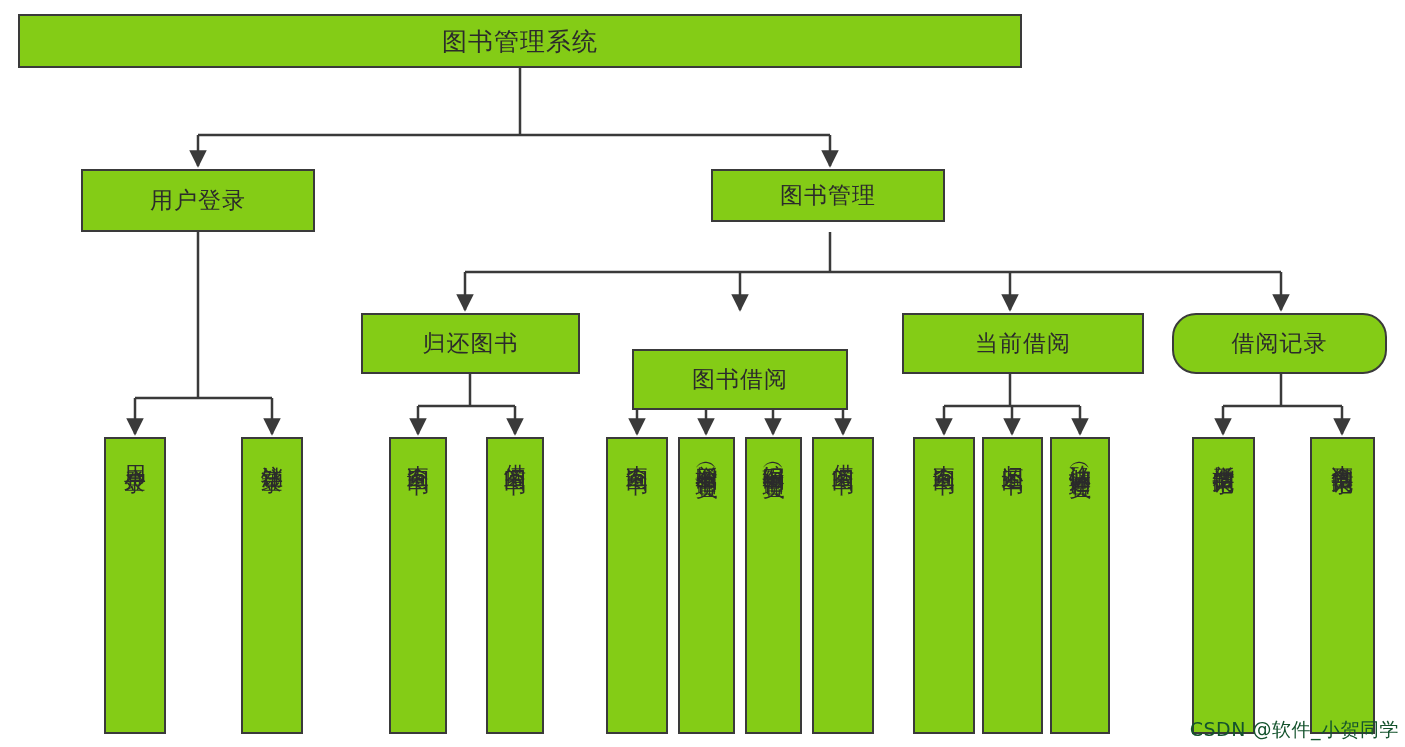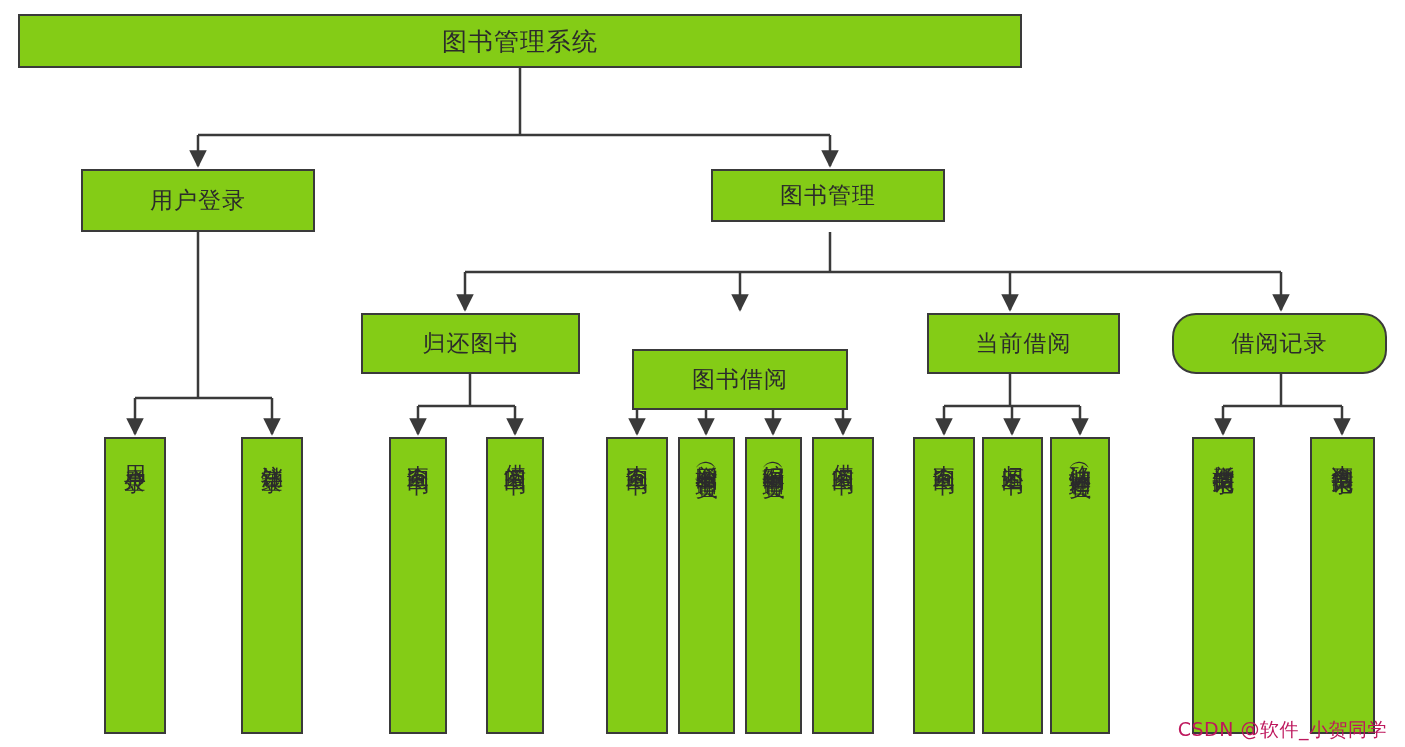--- a/index.html
+++ b/index.html
@@ -149,7 +149,7 @@
   <div class="node lvl3" id="node-l3-1" style="left: 632px; top: 313px; width: 216px; height: 61px; margin-top: 36px;">
     <span>图书借阅</span>
   </div>
-  <div class="node lvl3" id="node-l3-2" style="left: 902px; top: 313px; width: 193px; height: 61px; margin-left: 25px;">
+  <div class="node lvl3" id="node-l3-2" style="left: 902px; top: 313px; width: 242px; height: 61px;">
     <span>当前借阅</span>
   </div>
   <div class="node lvl3" id="node-l3-3" style="left: 1172px; top: 313px; width: 215px; height: 61px; border-radius: 24px;">

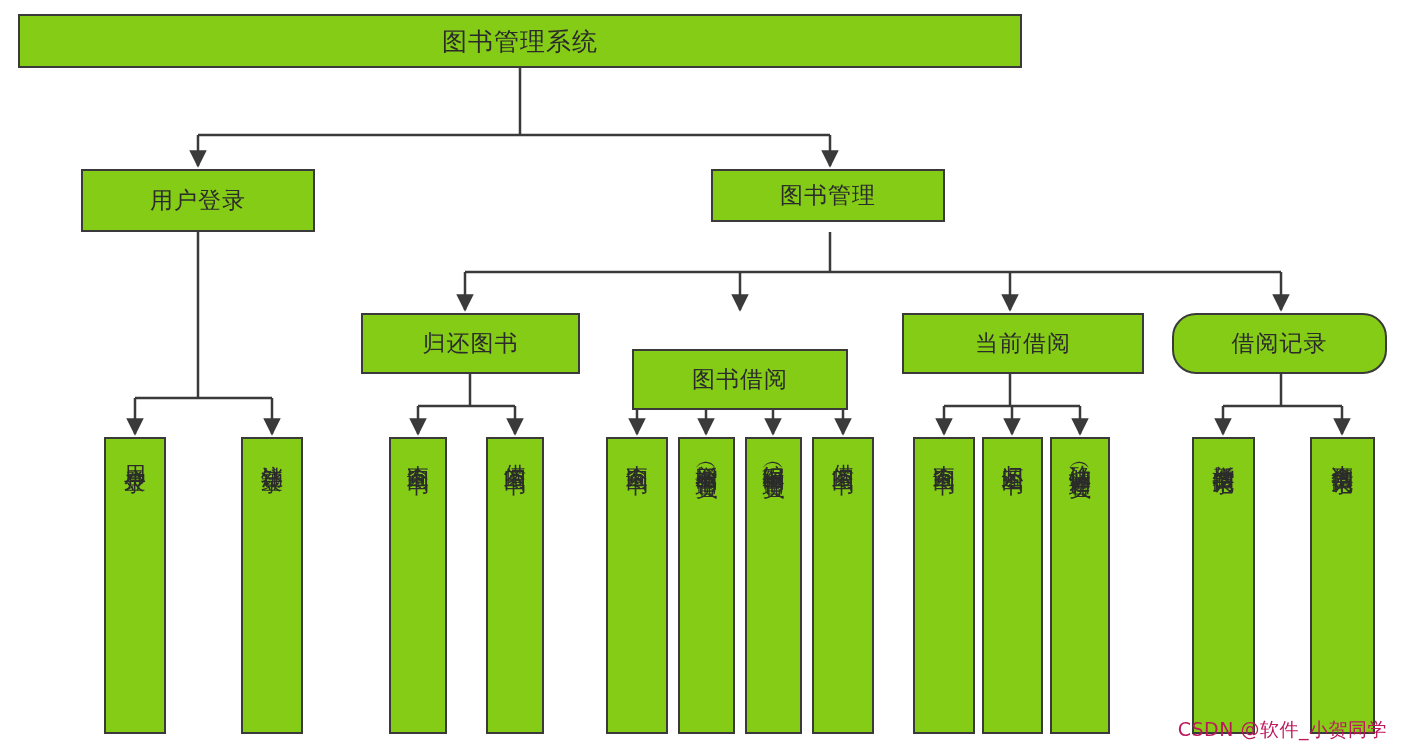--- a/index.html
+++ b/index.html
@@ -68,10 +68,10 @@
   }
   .watermark {
     position: absolute;
-    right: 18px;
+    right: 6px;
     bottom: 4px;
     font-size: 19px;
-    color: #be185d;
+    color: #14532d;
     letter-spacing: 0.5px;
     white-space: nowrap;
     user-select: none;

